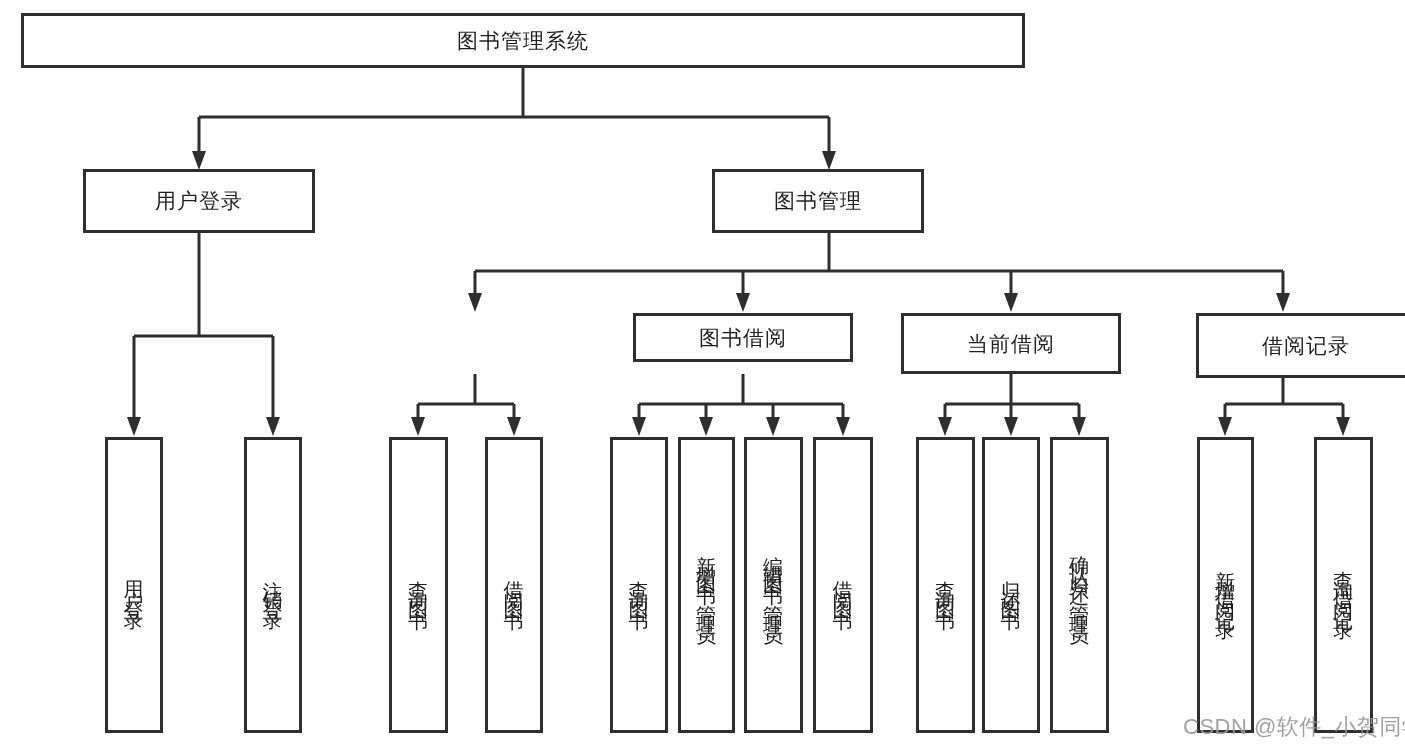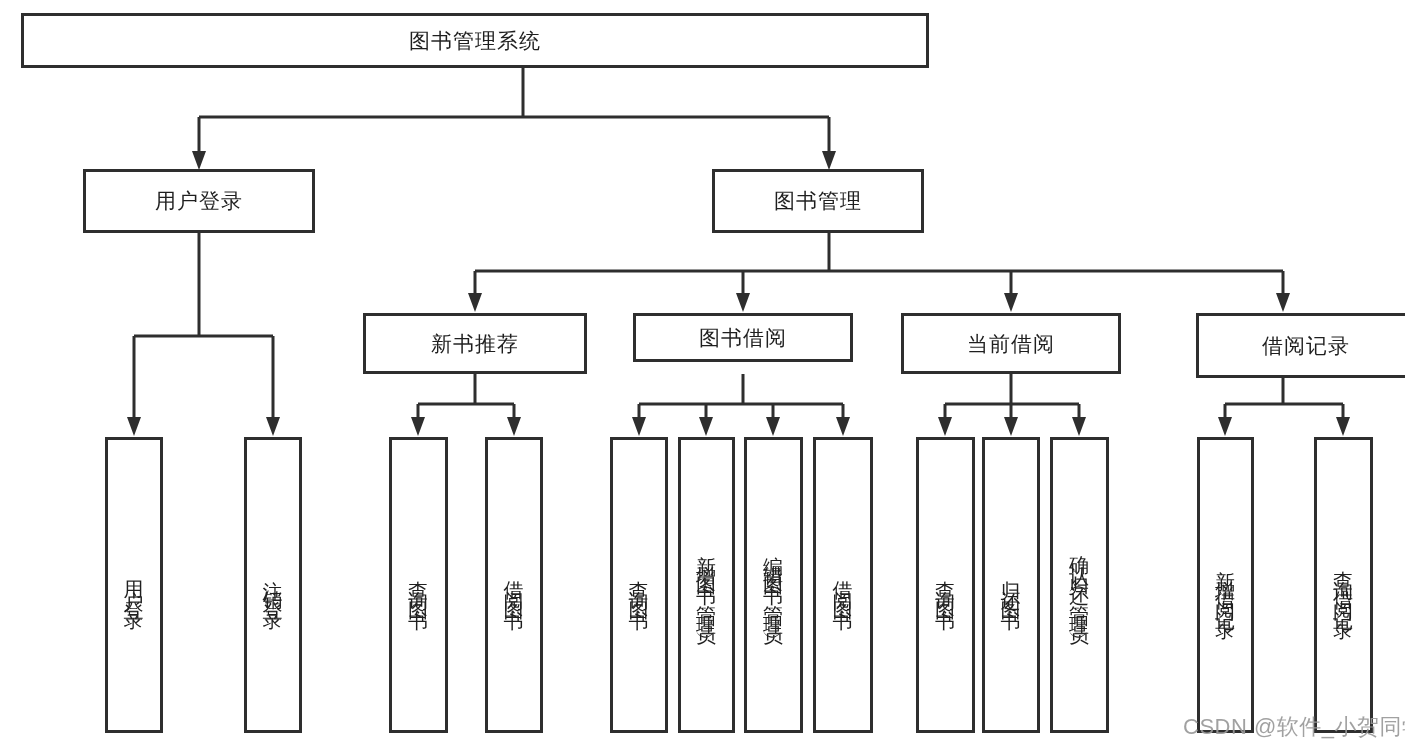--- a/index.html
+++ b/index.html
@@ -80,7 +80,7 @@
              M1336 417 L1350 417 L1343 436 Z" fill="#2e2e2e" stroke="none"></path>
   </svg>
 
-  <div class="node hnode" style="left:21px;top:13px;width:908px;height:55px;">
+  <div class="node hnode" style="left:21px;top:13px;width:1004px;height:55px;">
     <span>图书管理系统</span>
   </div>
 

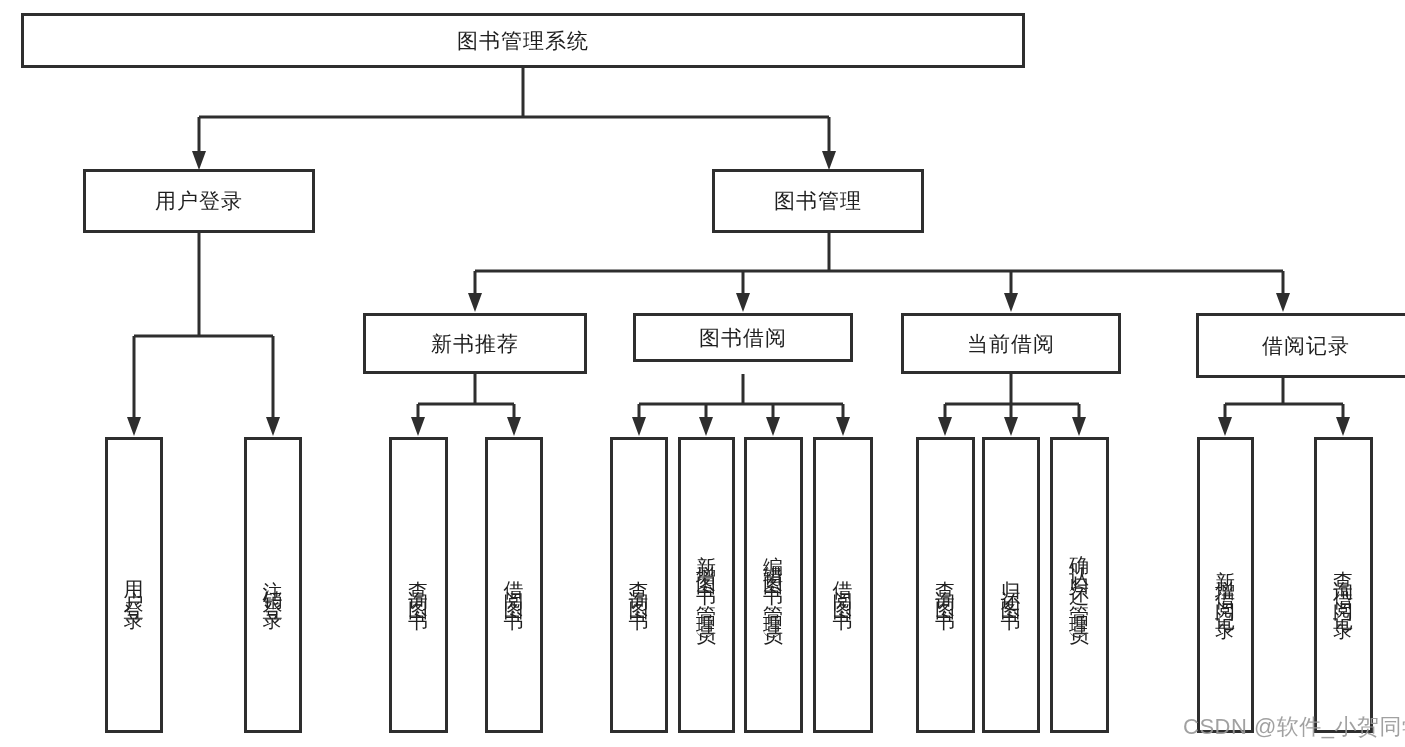--- a/index.html
+++ b/index.html
@@ -91,9 +91,6 @@
     <span>图书管理</span>
   </div>
 
-  <div class="node hnode" style="left:363px;top:313px;width:224px;height:61px;">
-    <span>新书推荐</span>
-  </div>
   <div class="node hnode" style="left:633px;top:313px;width:220px;height:49px;">
     <span>图书借阅</span>
   </div>

